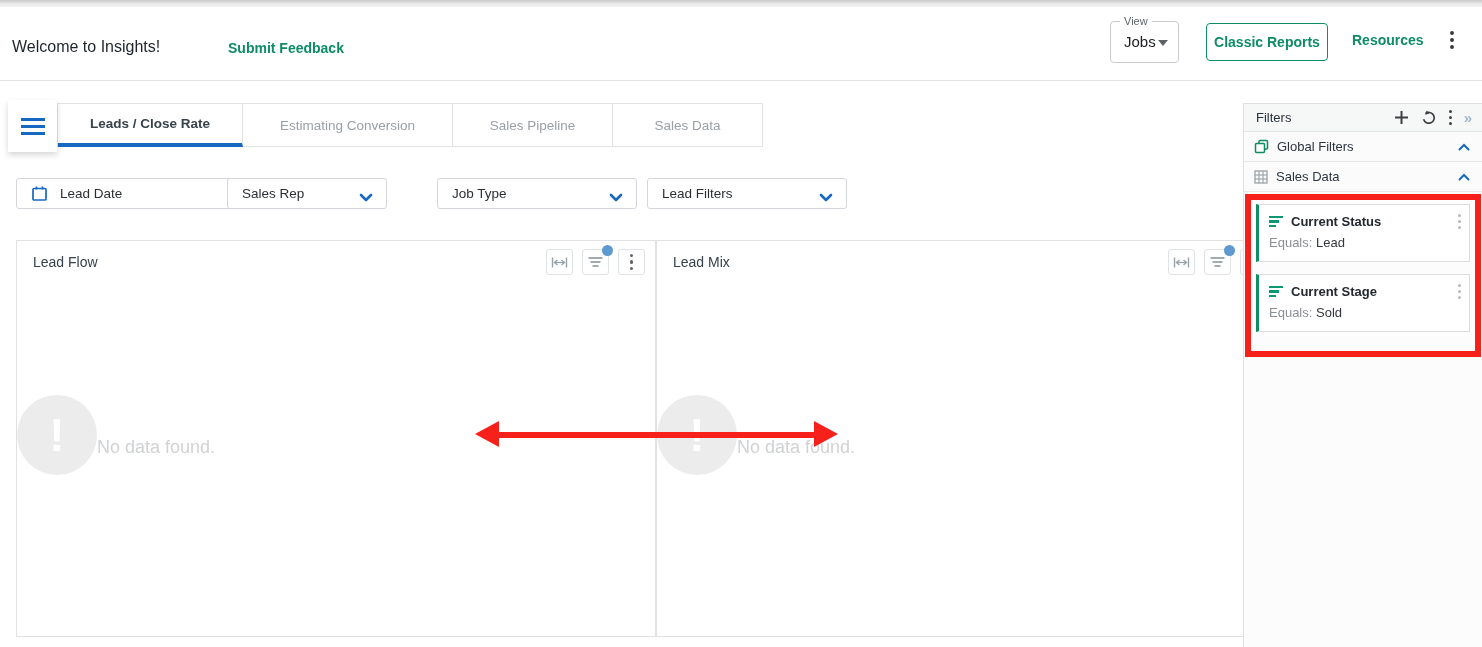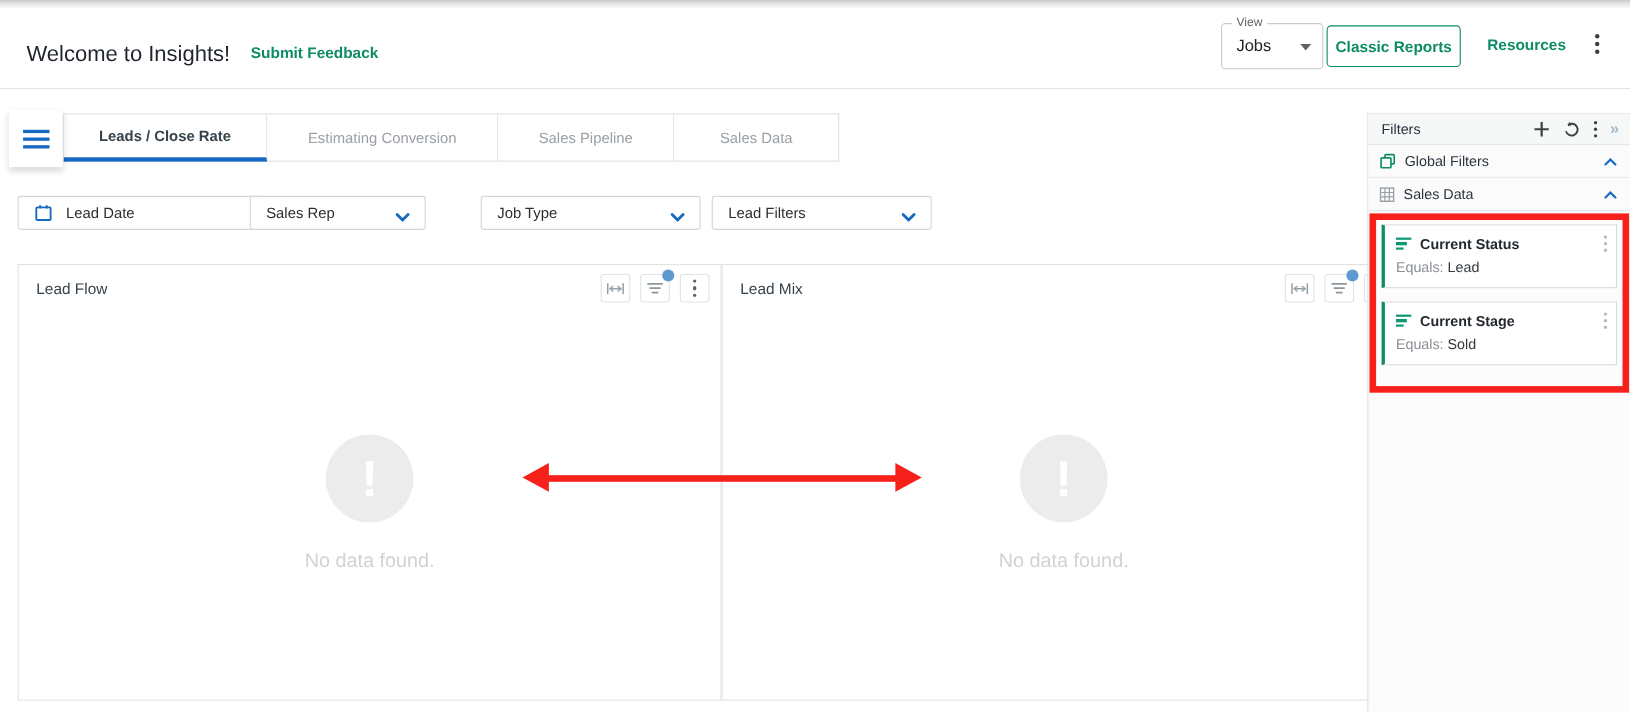--- a/index.html
+++ b/index.html
@@ -19,7 +19,7 @@
     border-bottom:1px solid #e3e3e3; }
   .welcome { left:24px; top:31px; font-size:20px; color:#1f242c; }
   .feedback { left:228px; top:33px; font-size:14px; font-weight:bold; color:#0d8c66; cursor:pointer; }
-  .view-select { left:1110px; top:14px; width:93px; height:42px;
+  .view-select { left:1110px; top:14px; width:69px; height:42px;
     border:1px solid #c7cbd0; border-radius:4px; background:#fff; }
   .view-legend { position:absolute; top:-7px; left:9px; background:#fff; padding:0 4px;
     font-size:11px; color:#5f6368; }

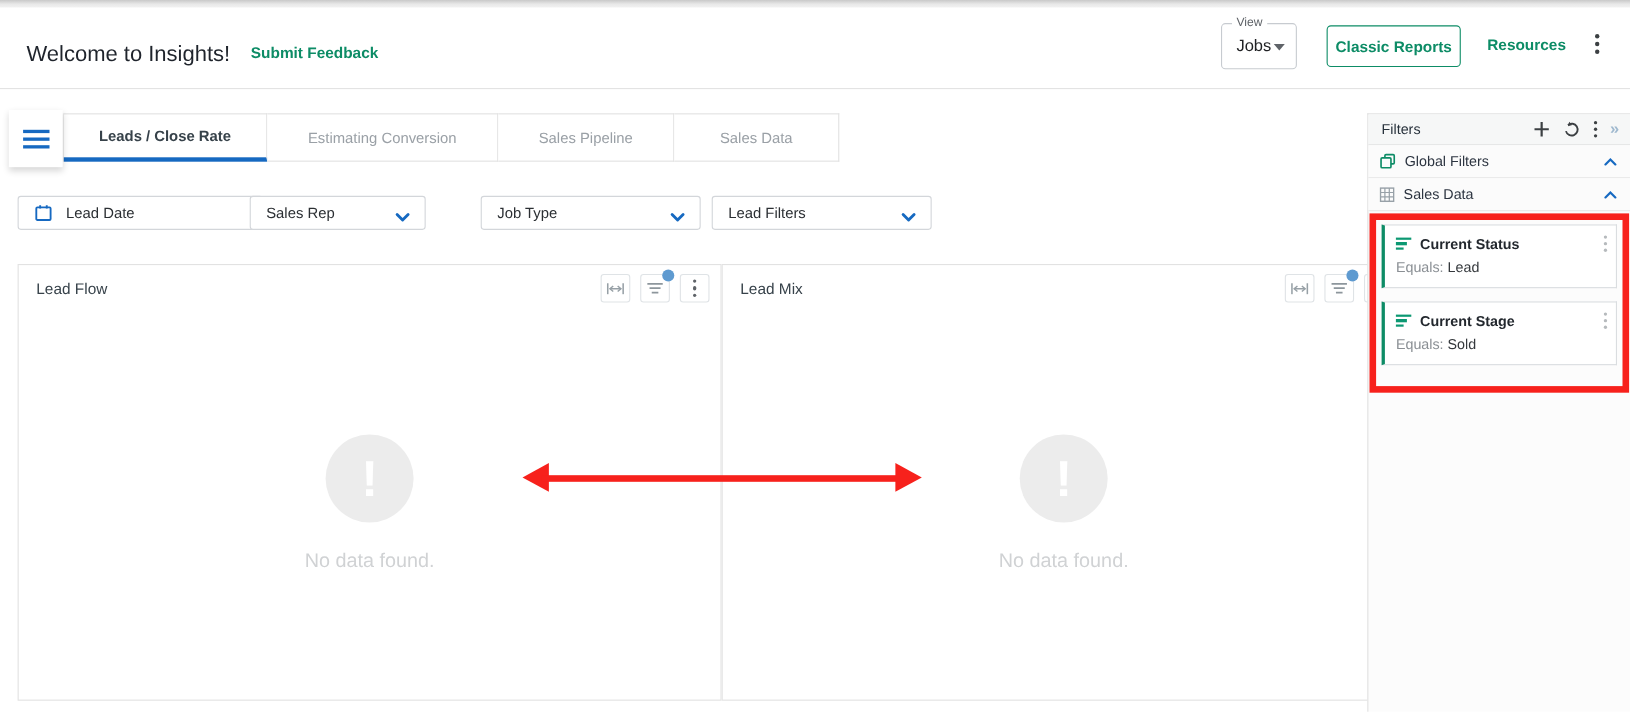--- a/index.html
+++ b/index.html
@@ -17,7 +17,7 @@
   
   .header { left:0; top:7px; width:1482px; height:74px; background:#fff;
     border-bottom:1px solid #e3e3e3; }
-  .welcome { left:24px; top:31px; font-size:20px; color:#1f242c; }
+  .welcome { left:12px; top:31px; font-size:16px; color:#1f242c; }
   .feedback { left:228px; top:33px; font-size:14px; font-weight:bold; color:#0d8c66; cursor:pointer; }
   .view-select { left:1110px; top:14px; width:69px; height:42px;
     border:1px solid #c7cbd0; border-radius:4px; background:#fff; }

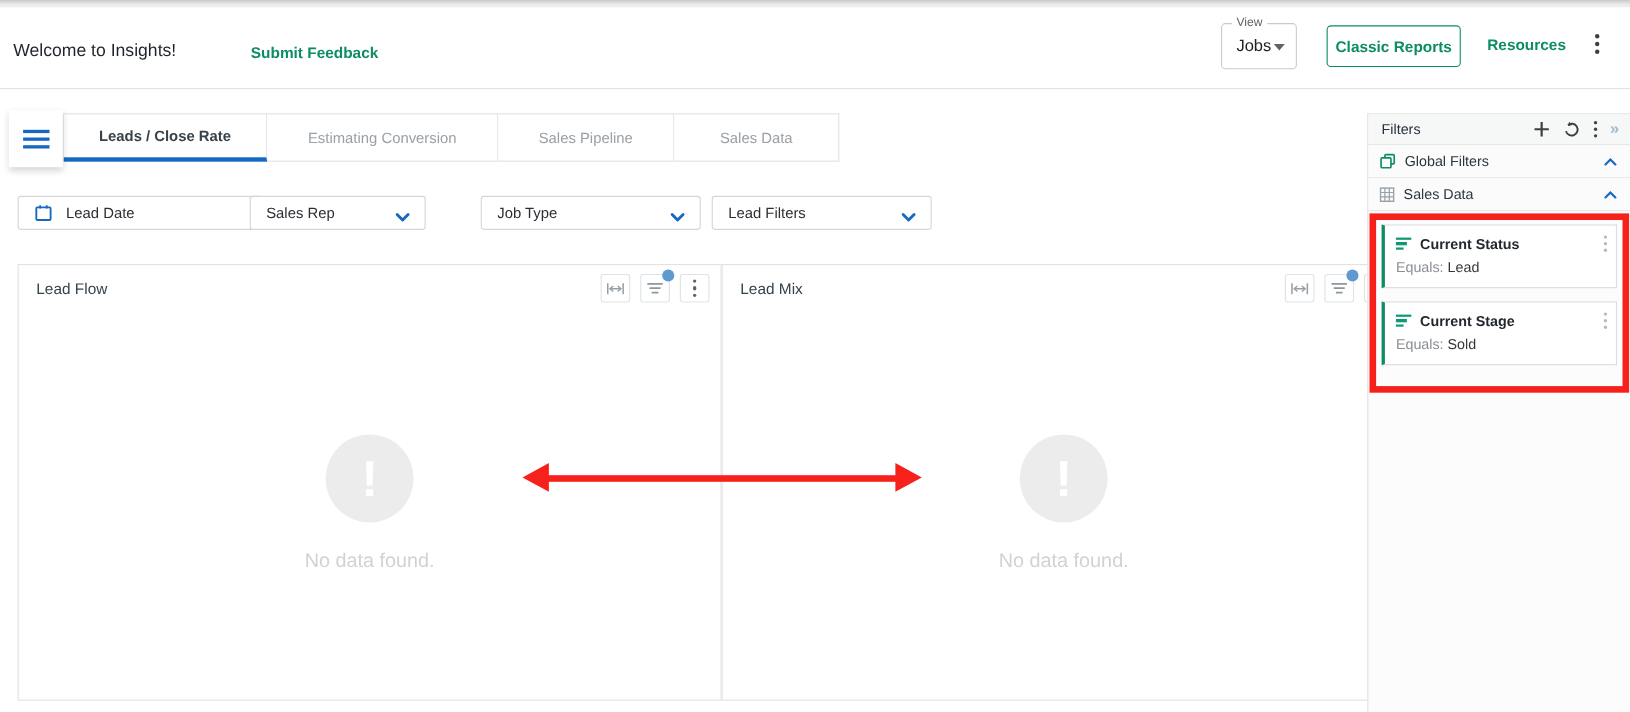--- a/index.html
+++ b/index.html
@@ -62,7 +62,7 @@
   .badge-dot { position:absolute; top:-5px; right:-5px; width:11px; height:11px; border-radius:50%;
     background:#5e9ad0; }
   .icon-btn .kebab i { background:#5f6368; width:3.5px; height:3.5px; }
-  .empty { display:flex; flex-direction:column; align-items:center; margin-top:112px; }
+  .empty { display:flex; align-items:center; margin-top:112px; }
   .empty-circle { width:80px; height:80px; border-radius:50%; background:#ececec; color:#fff;
     font-size:46px; font-weight:bold; display:flex; align-items:center; justify-content:center; }
   .empty-text { margin-top:24px; font-size:18px; color:#d0d2d4; }

